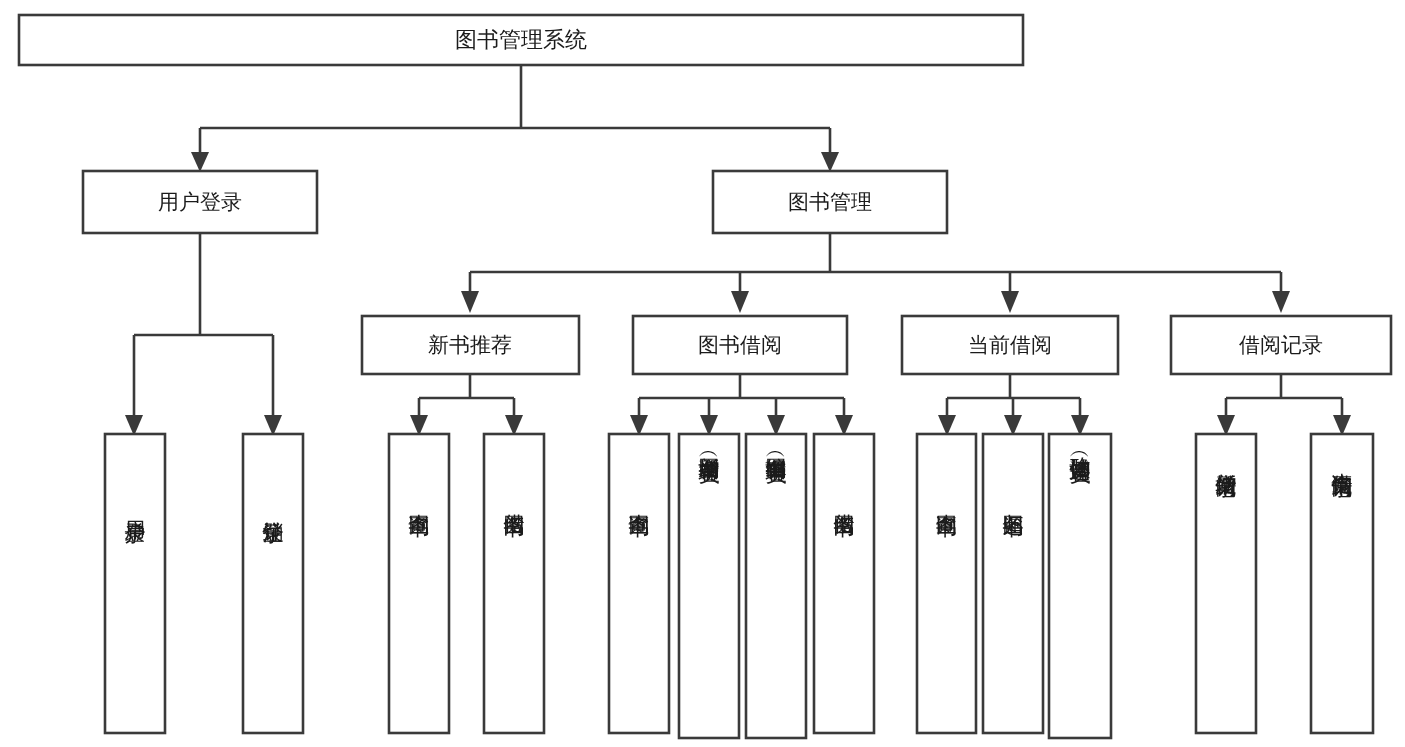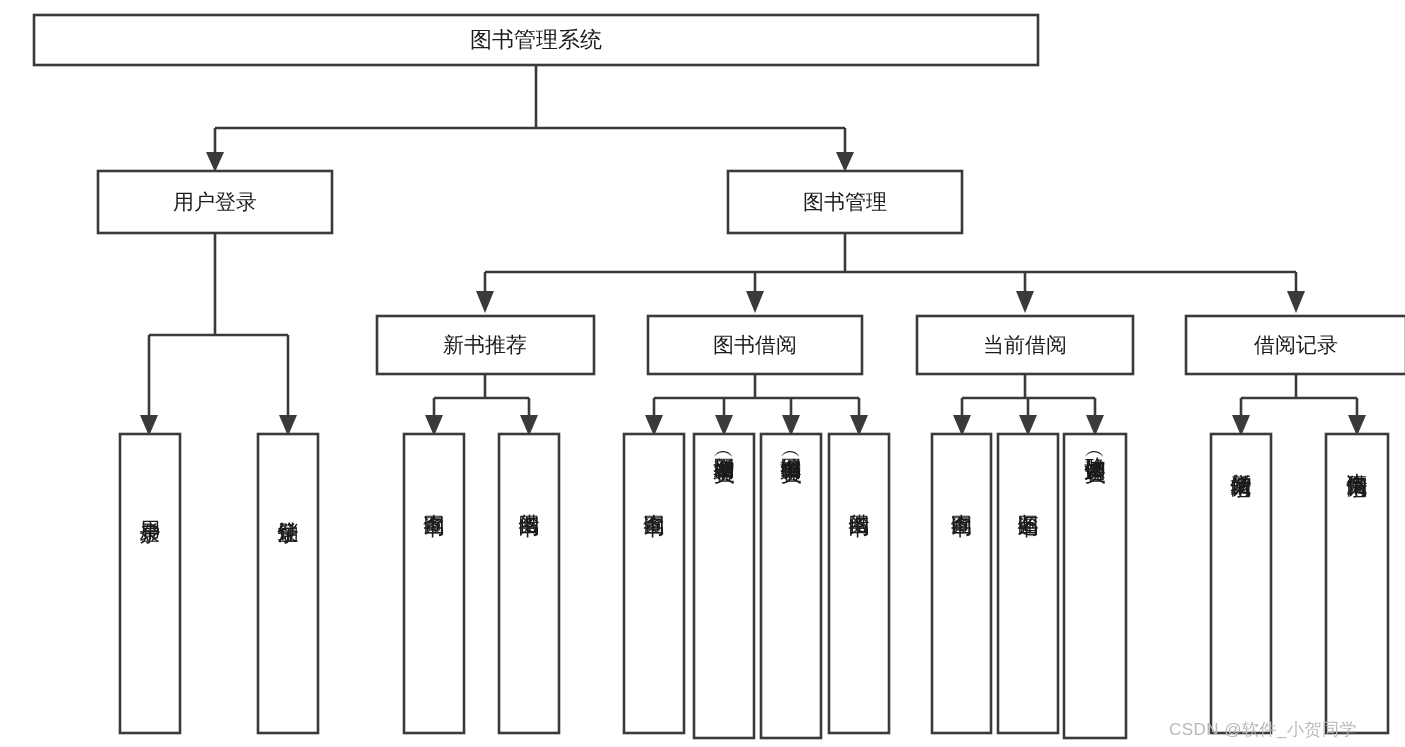--- a/index.html
+++ b/index.html
@@ -16,7 +16,7 @@
   }
   #diagram-root {
     position: absolute;
-    left: 16px;
+    left: 1px;
     top: 0;
     width: 1349px;
     height: 747px;

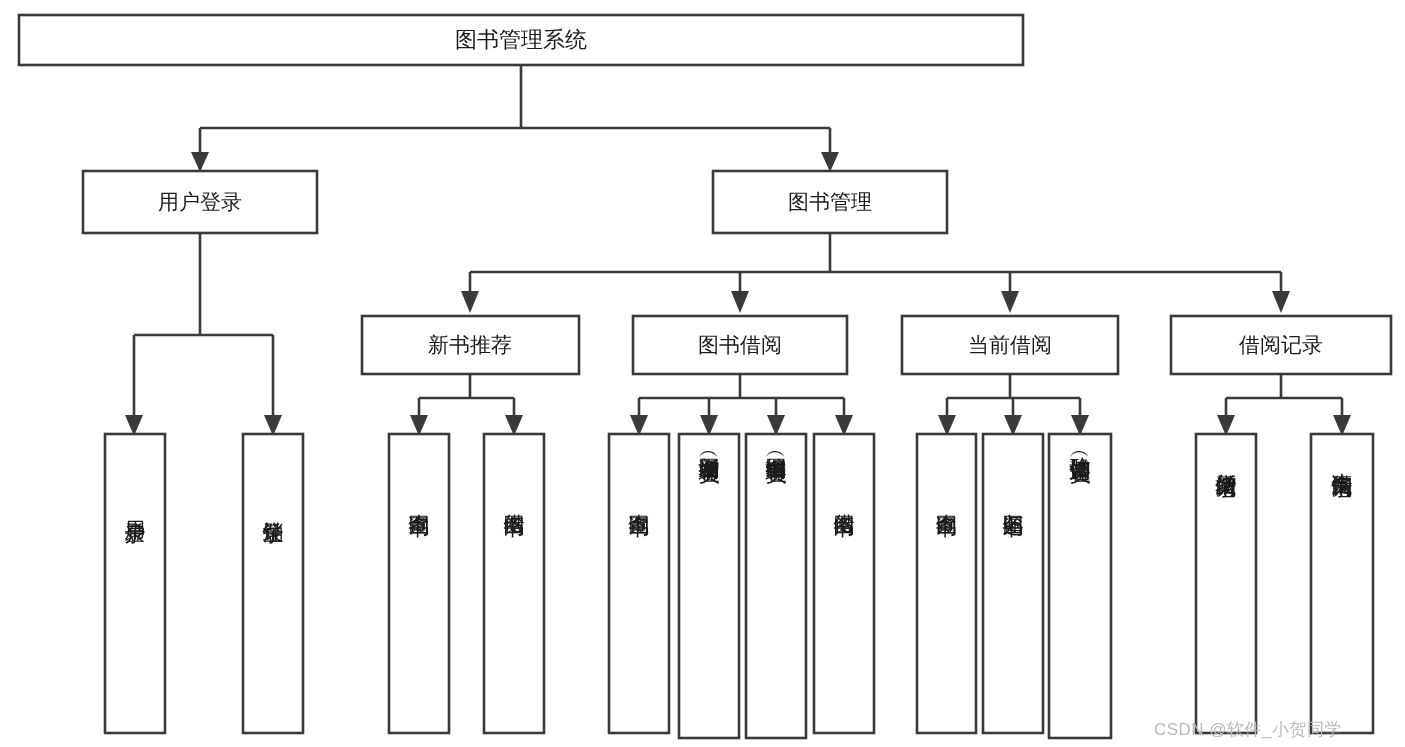--- a/index.html
+++ b/index.html
@@ -269,7 +269,6 @@
     <span class="leaf-label" style="margin-top:22px;">查询借阅记录</span>
   </div>
 
-  <div class="watermark">CSDN @软件_小贺同学</div>
 
 </div>
 

